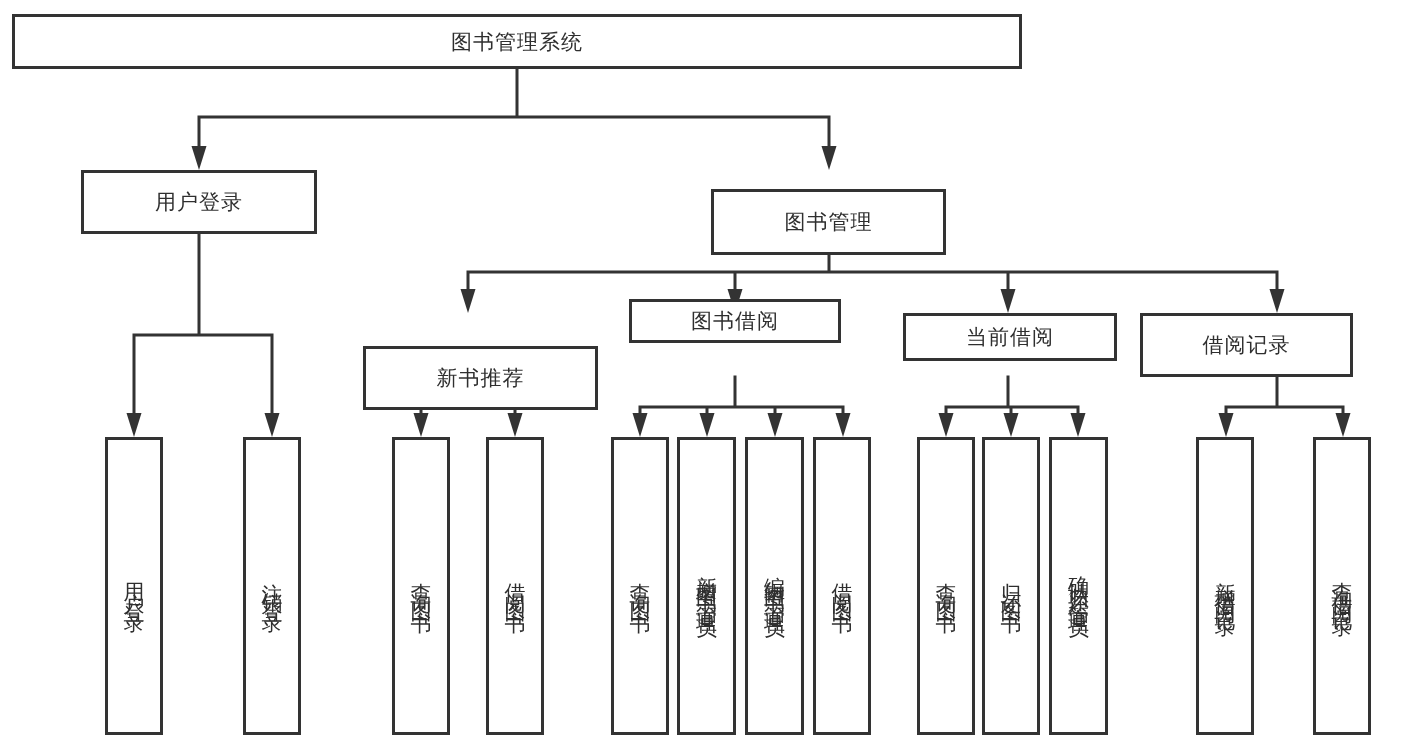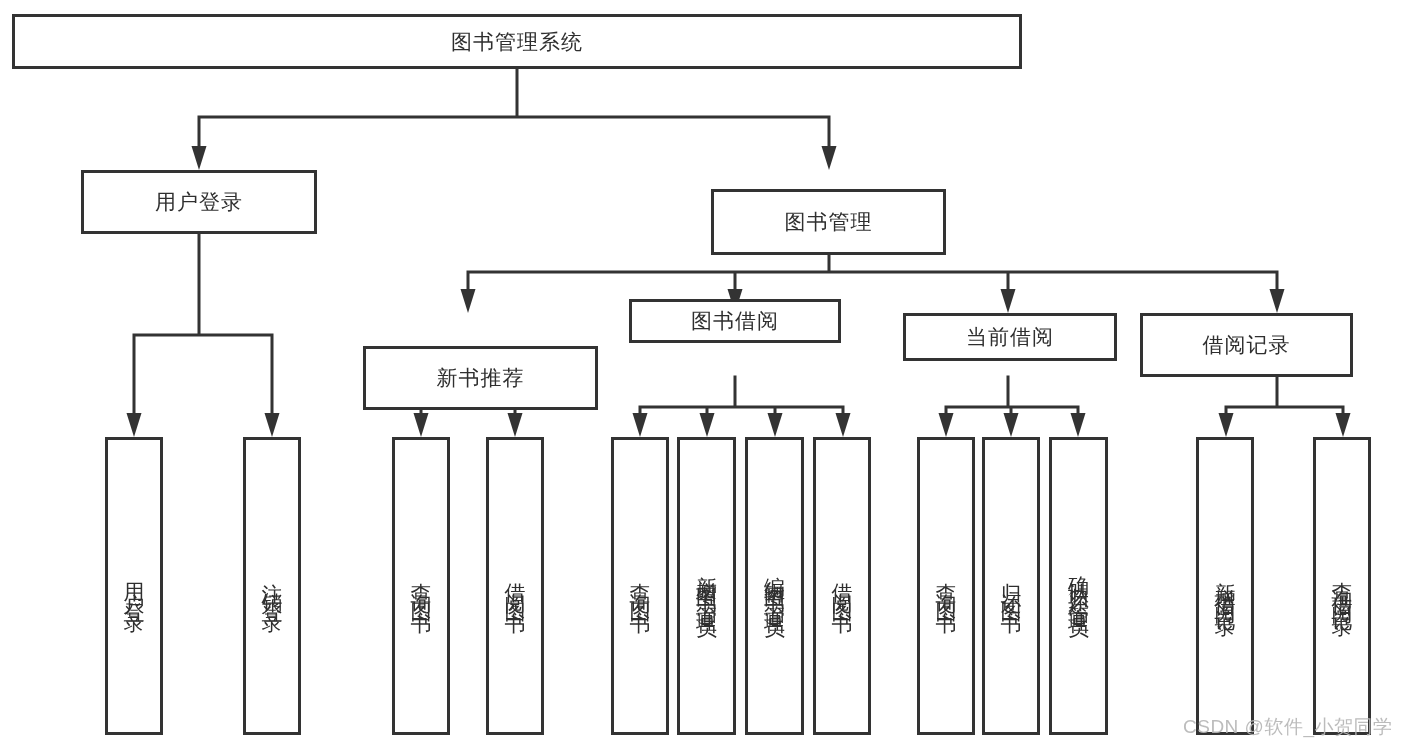--- a/index.html
+++ b/index.html
@@ -134,7 +134,6 @@
   <div class="vbox" style="left:1196px; top:437px; width:58px; height:298px; letter-spacing:7px;">新增借阅记录</div>
   <div class="vbox" style="left:1313px; top:437px; width:58px; height:298px; letter-spacing:7px;">查询借阅记录</div>
 
-  <div class="watermark">CSDN @软件_小贺同学</div>
 
 </div>
 

